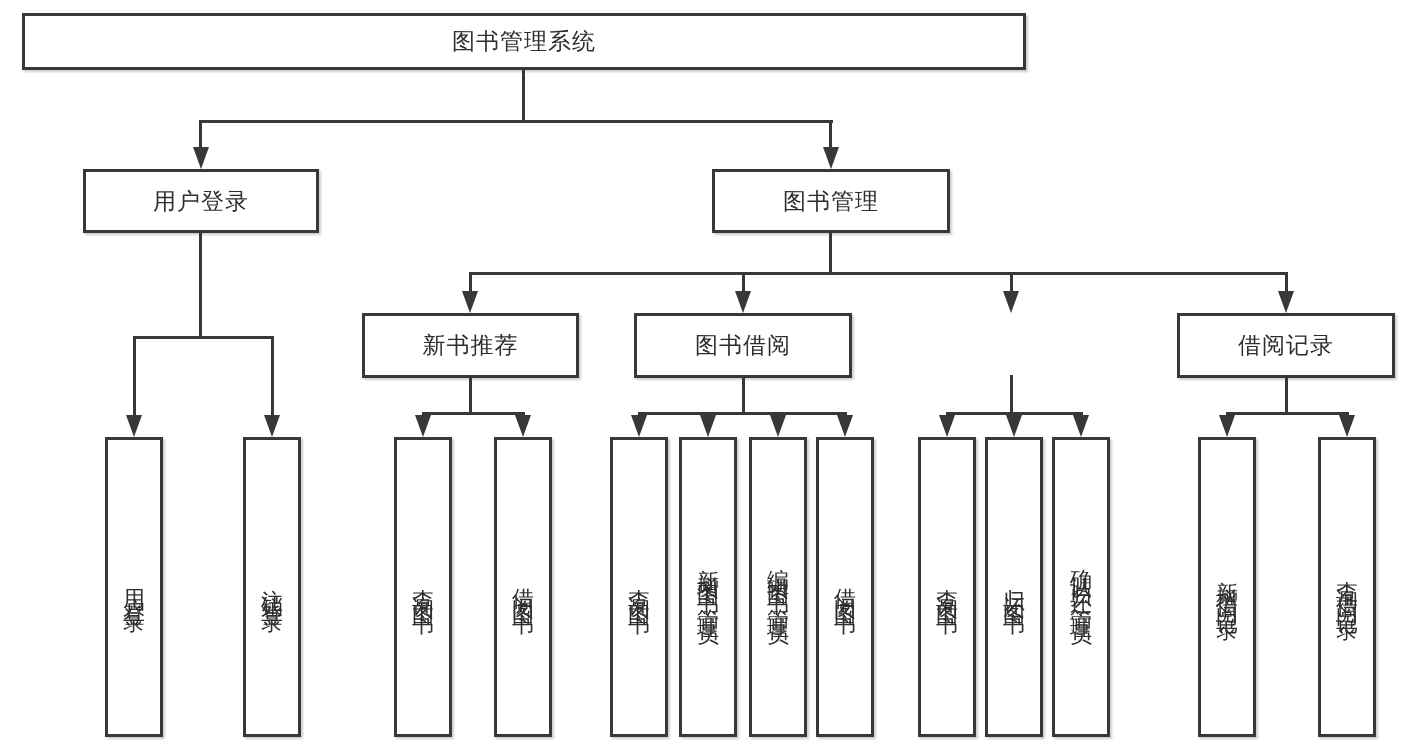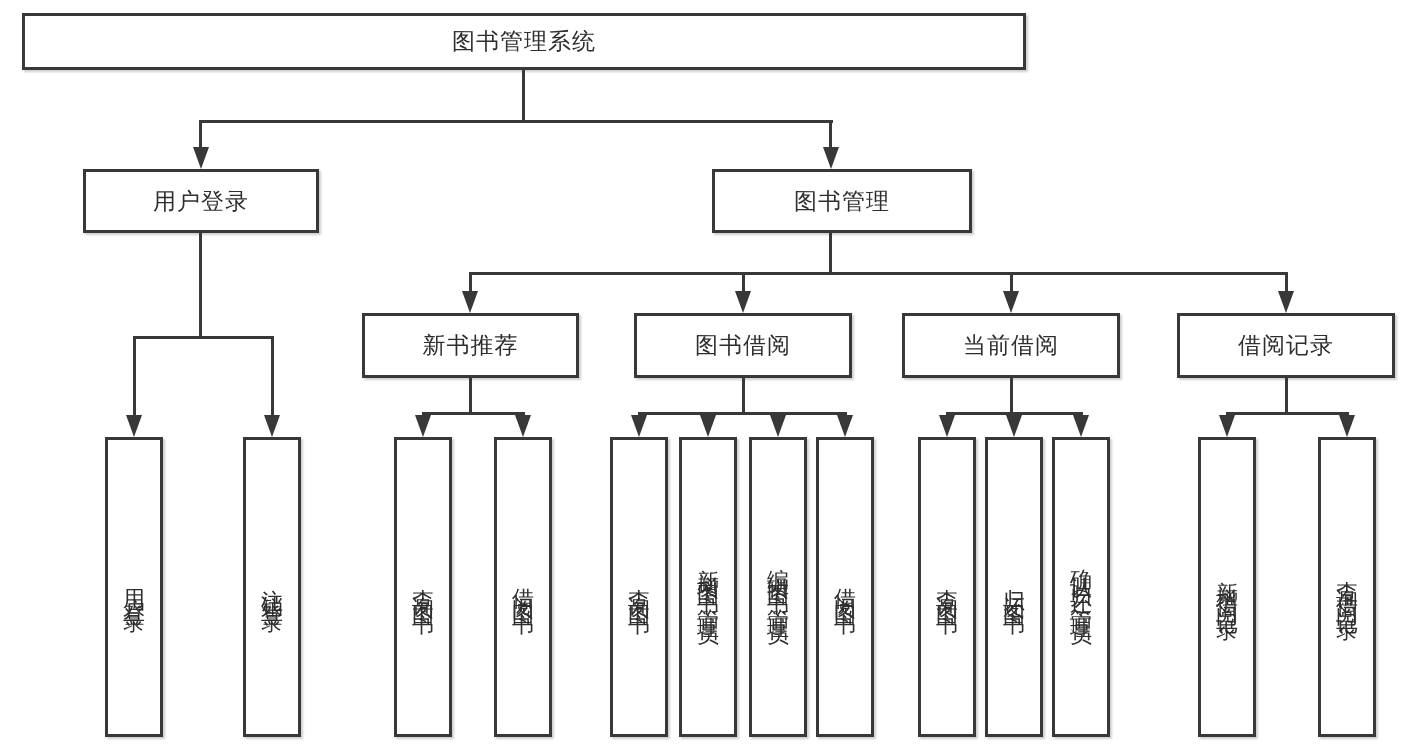--- a/index.html
+++ b/index.html
@@ -46,7 +46,7 @@
   <div class="arrow" style="left:823px;top:147px"></div>
 
   <div class="box" style="left:83px;top:169px;width:236px;height:64px">用户登录</div>
-  <div class="box" style="left:712px;top:169px;width:260px;height:64px">图书管理</div>
+  <div class="box" style="left:712px;top:169px;width:238px;height:64px">图书管理</div>
 
   <div class="vline" style="left:199px;top:230px;height:108px"></div>
   <div class="hline" style="left:133px;top:336px;width:141px"></div>

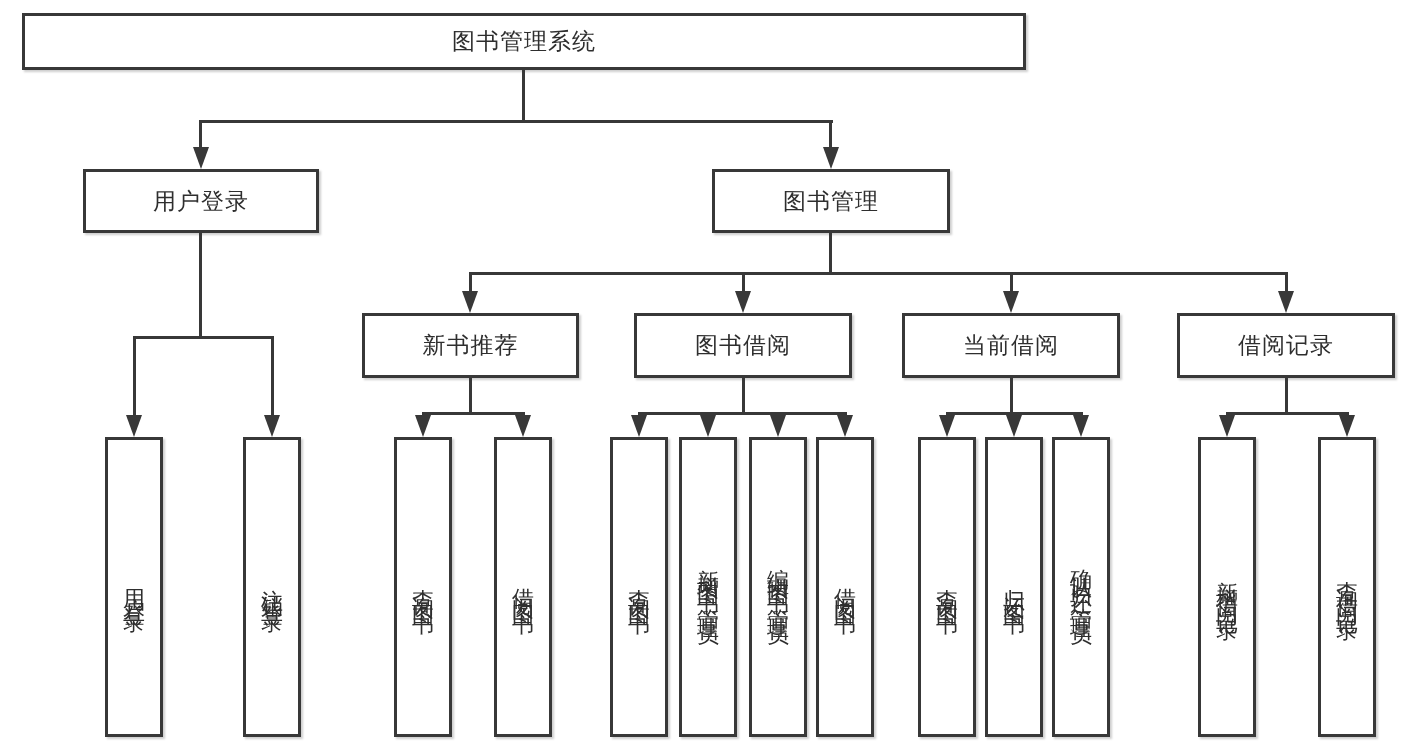--- a/index.html
+++ b/index.html
@@ -68,7 +68,6 @@
 
   <div class="box" style="left:362px;top:313px;width:217px;height:65px">新书推荐</div>
   <div class="box" style="left:634px;top:313px;width:218px;height:65px">图书借阅</div>
-  <div class="box" style="left:902px;top:313px;width:218px;height:65px">当前借阅</div>
   <div class="box" style="left:1177px;top:313px;width:218px;height:65px">借阅记录</div>
 
   <div class="vline" style="left:469px;top:375px;height:39px"></div>

